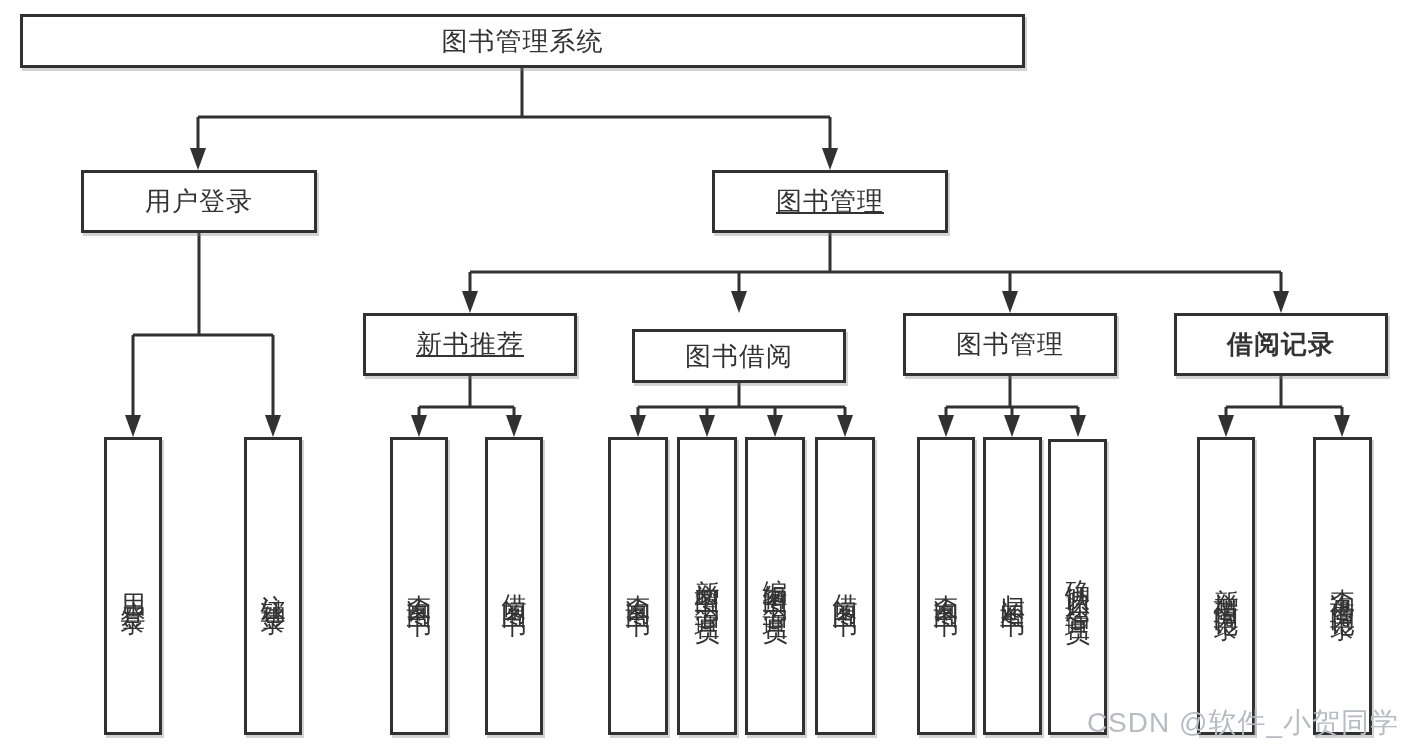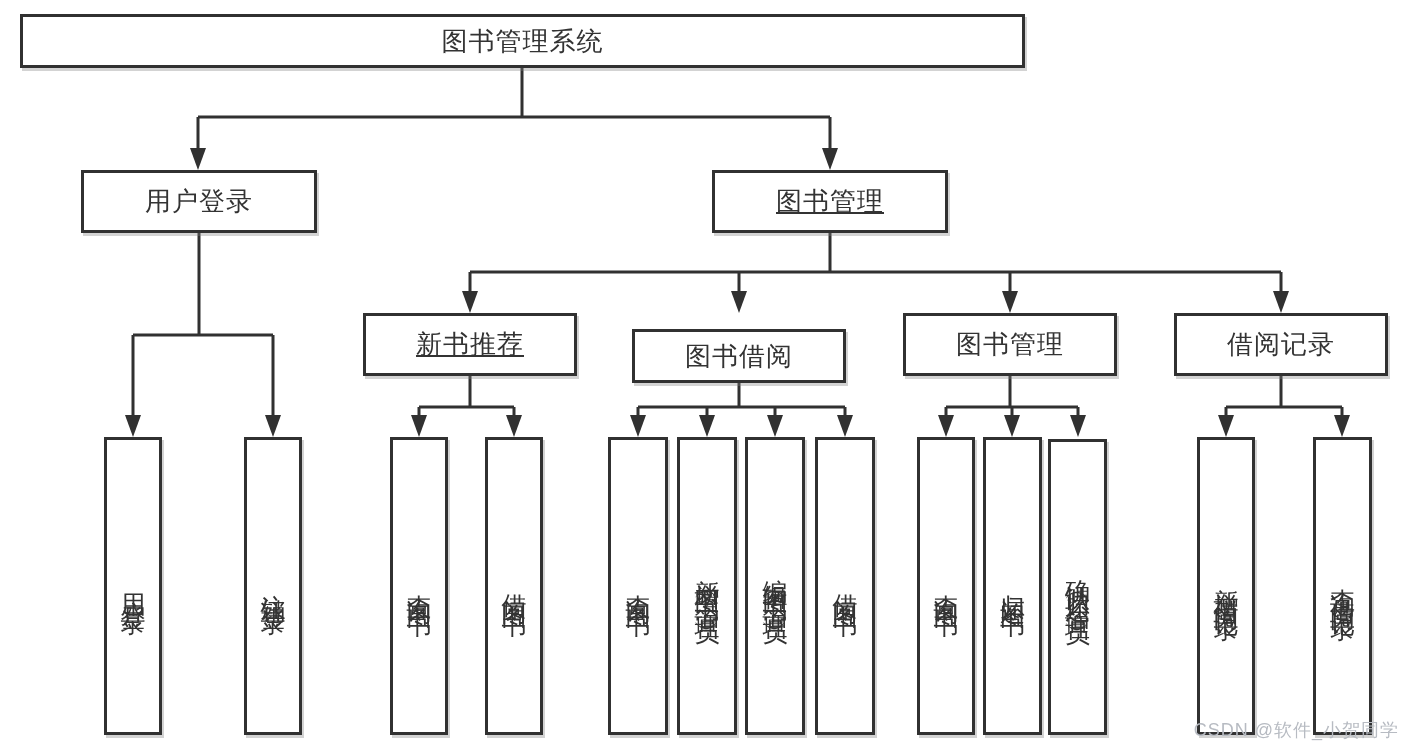--- a/index.html
+++ b/index.html
@@ -119,7 +119,7 @@
   <div class="node hbox" style="left:903px; top:313px; width:214px; height:63px;">
     <span>图书管理</span>
   </div>
-  <div class="node hbox" style="left:1174px; top:313px; width:214px; height:63px;">
+  <div class="node hbox" style="left:1174px; top:313px; width:214px; height:63px;font-weight:bold;">
     <span>借阅记录</span>
   </div>
 

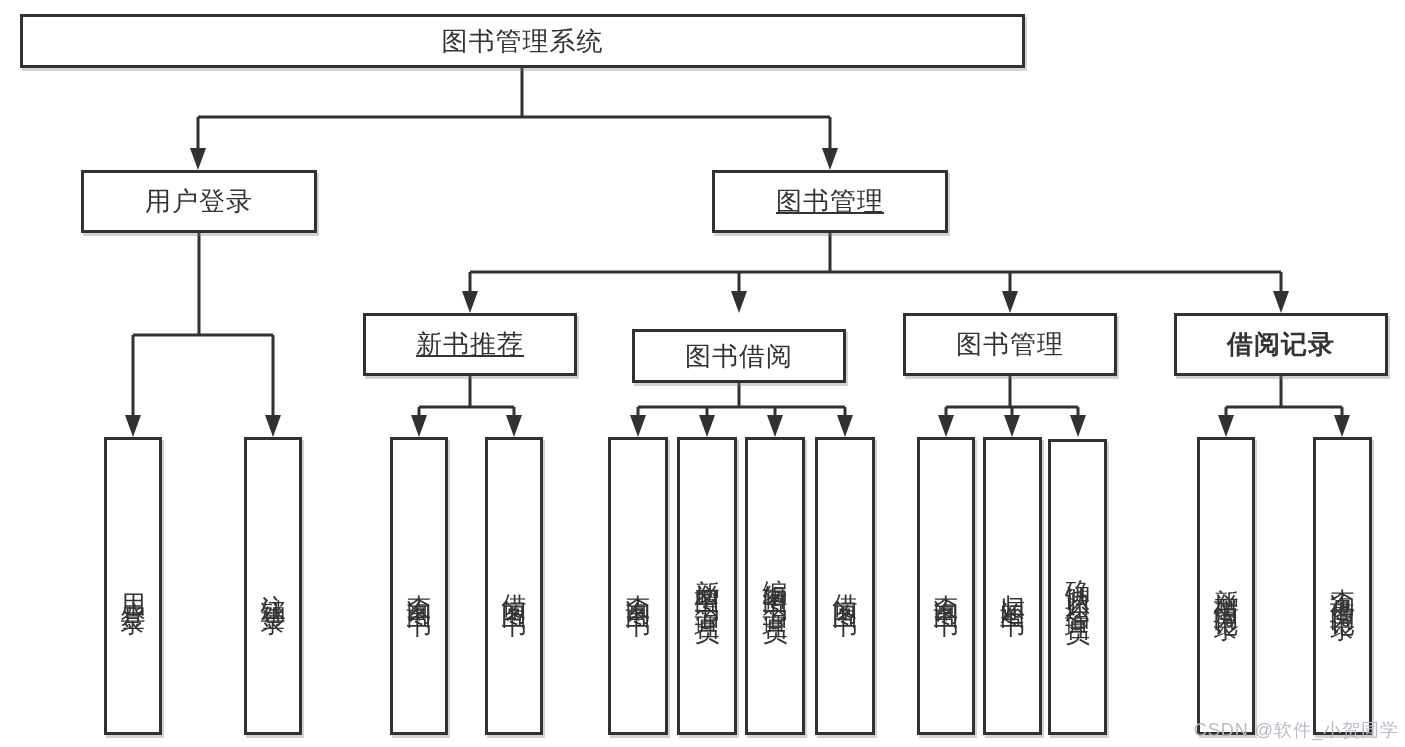--- a/index.html
+++ b/index.html
@@ -40,7 +40,7 @@
     position: absolute;
     right: 6px;
     bottom: 5px;
-    font-size: 18px;
+    font-size: 28px;
     letter-spacing: 1px;
     color: #b7bbc2;
     z-index: 10;

